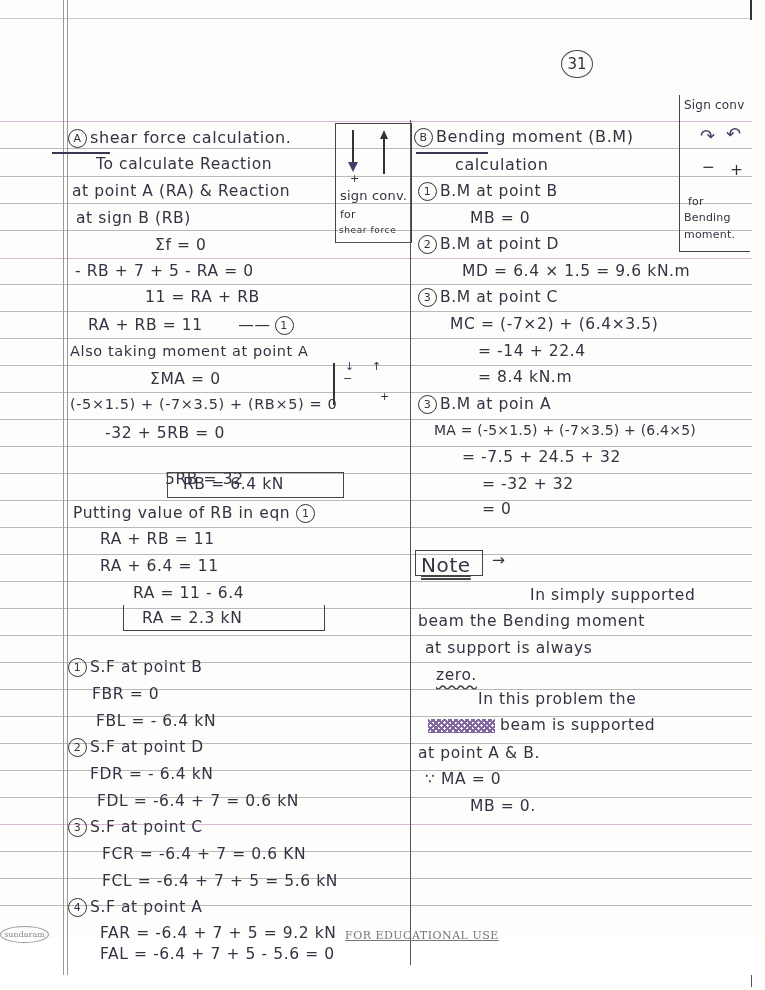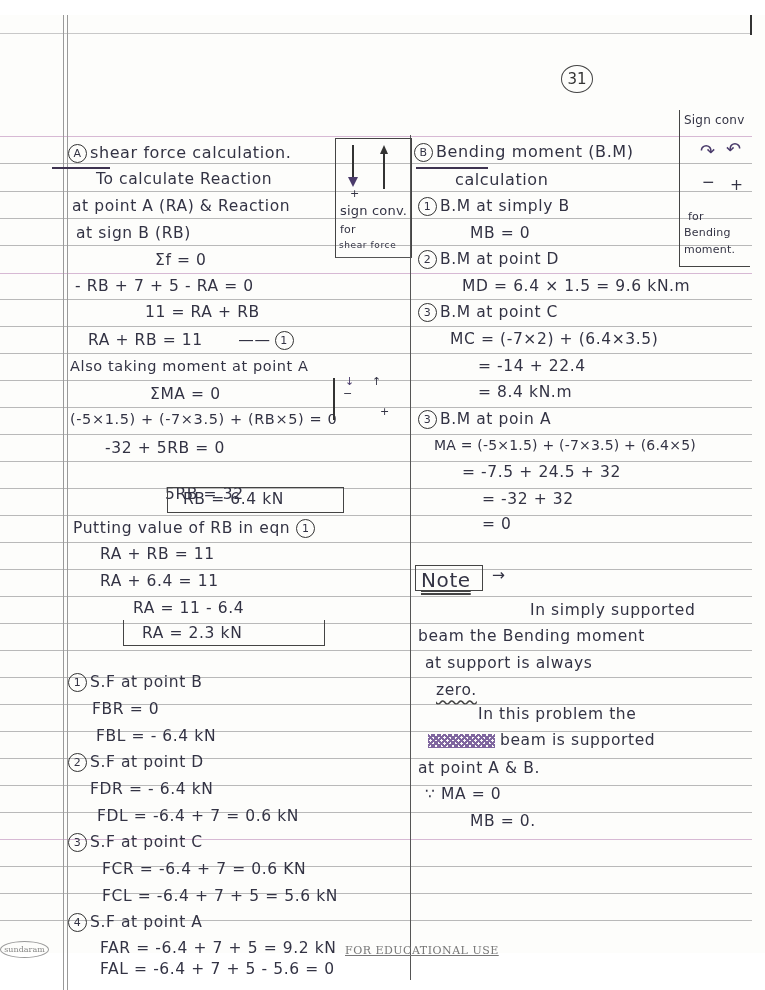--- a/index.html
+++ b/index.html
@@ -5,7 +5,7 @@
   html,body{margin:0;padding:0;}
   body{width:765px;height:990px;background:#fff;position:relative;overflow:hidden;
        font-family:"DejaVu Sans",sans-serif;color:#2a2a3a;}
-  .page{position:absolute;left:0;top:0;width:765px;height:938px;background:#fdfdfb;margin-top:15px;}
+  .page{position:absolute;left:0;top:0;width:765px;height:938px;background:#fdfdfb;}
   .rule{position:absolute;left:0;width:752px;height:1px;background:#b9b9b9;}
   .rule.pink{background:#d7b9d4;}
   .top-rule{position:absolute;left:0;top:18px;width:750px;height:1px;background:#c8c8c8;}

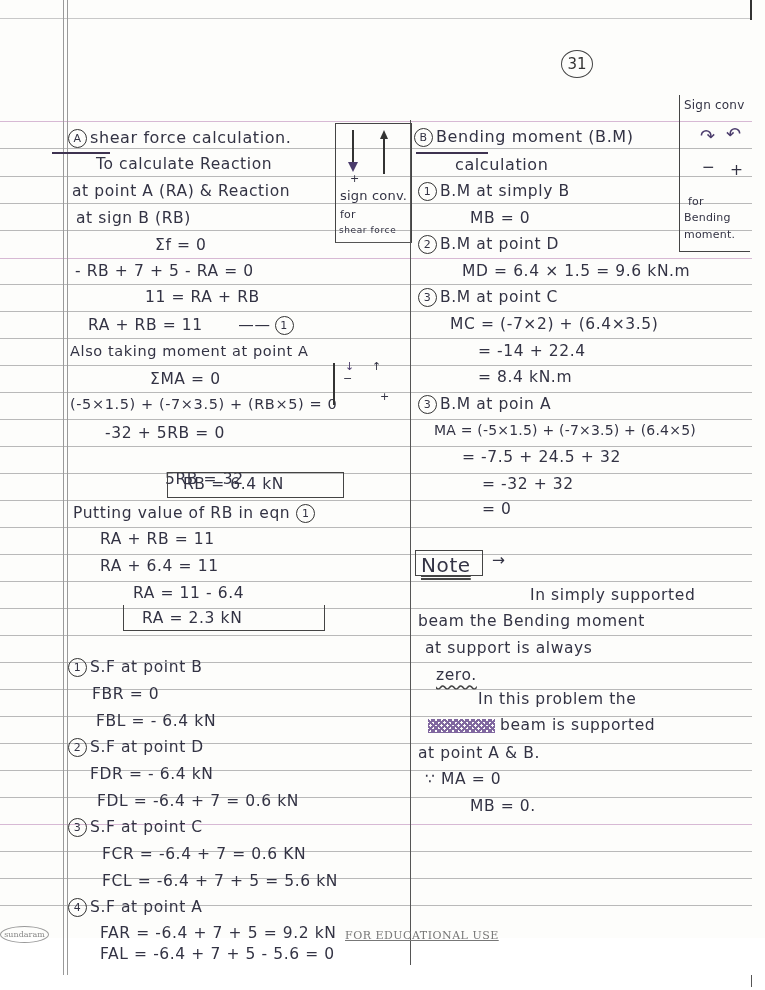--- a/index.html
+++ b/index.html
@@ -172,7 +172,7 @@
   </div>
 
   <div class="hw" style="left:418px;top:182px">
-    <span class="circ">1</span><span>B.M at simply B</span>
+    <span class="circ">1</span><span>B.M at point B</span>
   </div>
   <div class="hw" style="left:470px;top:209px">MB = 0</div>
 

